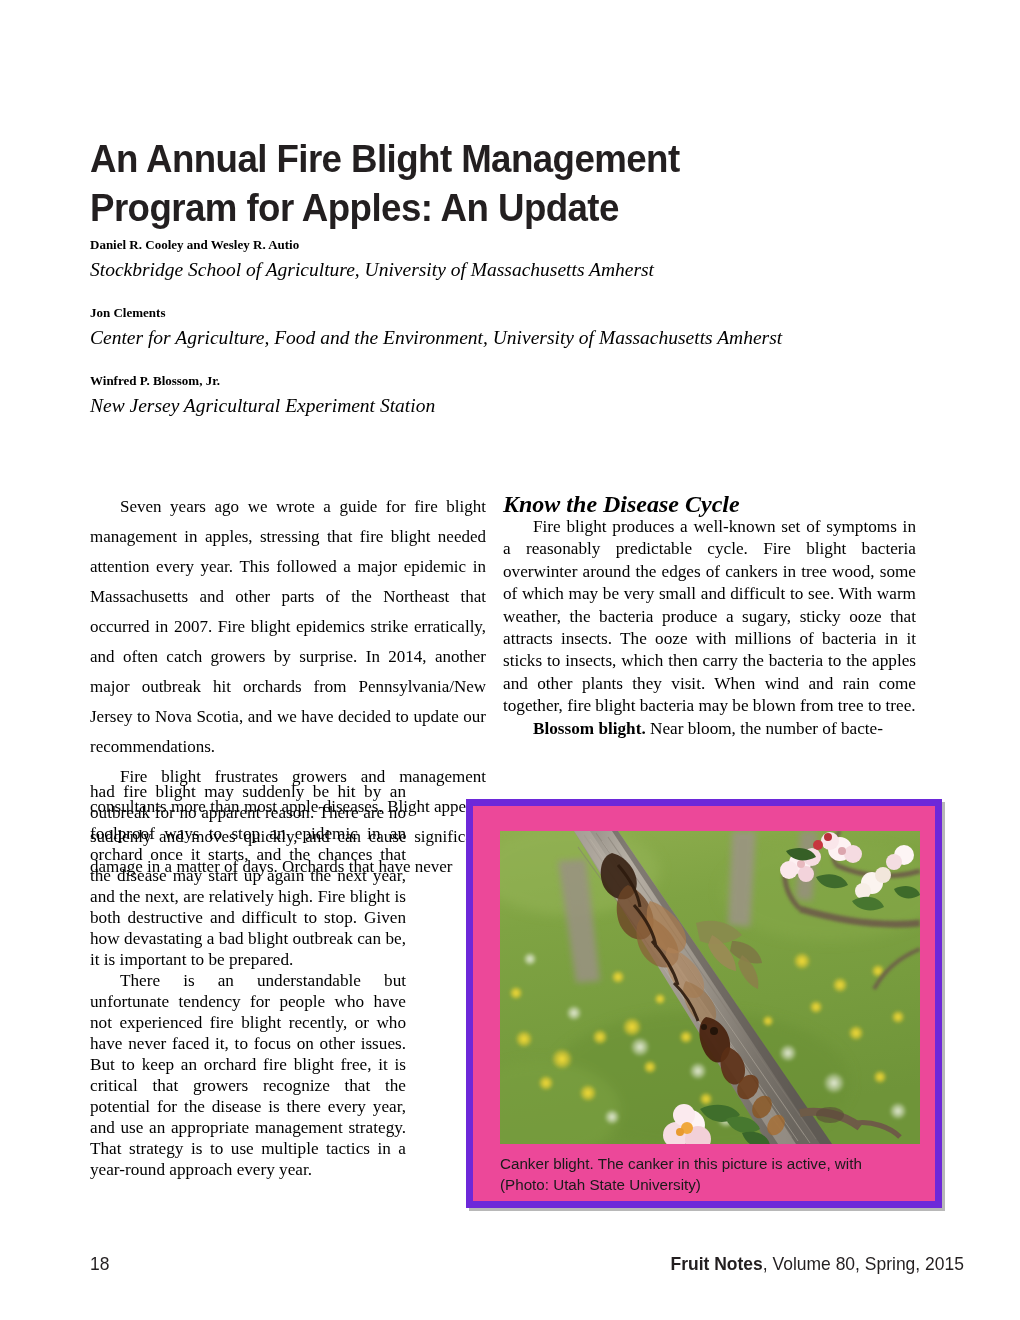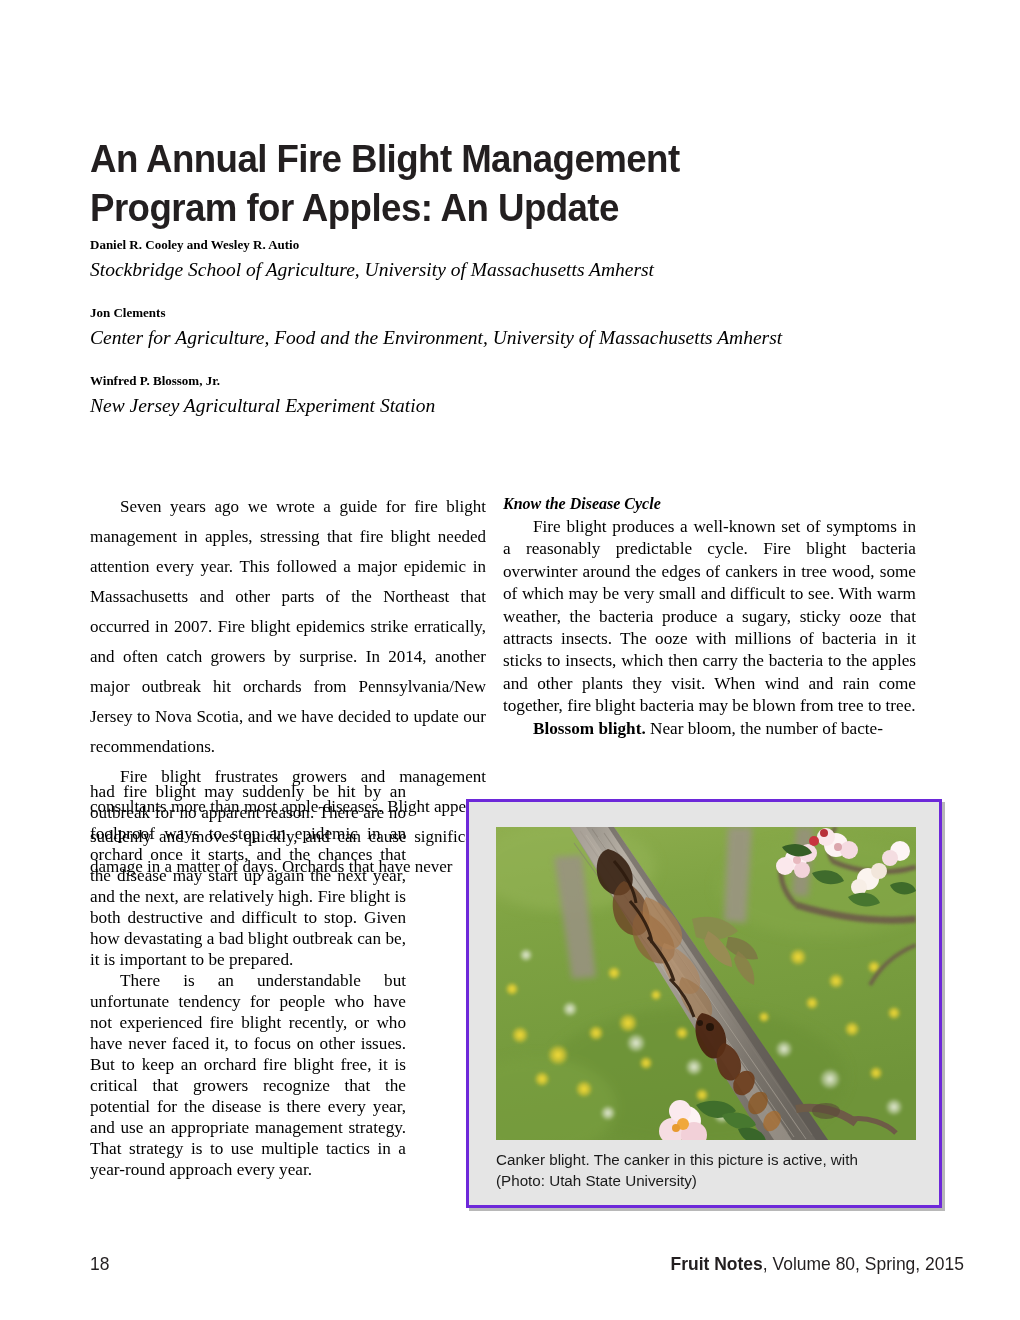--- a/index.html
+++ b/index.html
@@ -56,7 +56,7 @@
   .sec-head{
     font-family:"Liberation Serif", serif;
     font-weight:bold;font-style:italic;
-    font-size:16px;line-height:24px;
+    font-size:24px;line-height:24px;
     margin:0 0 14px 0;
     text-align:left;
   }

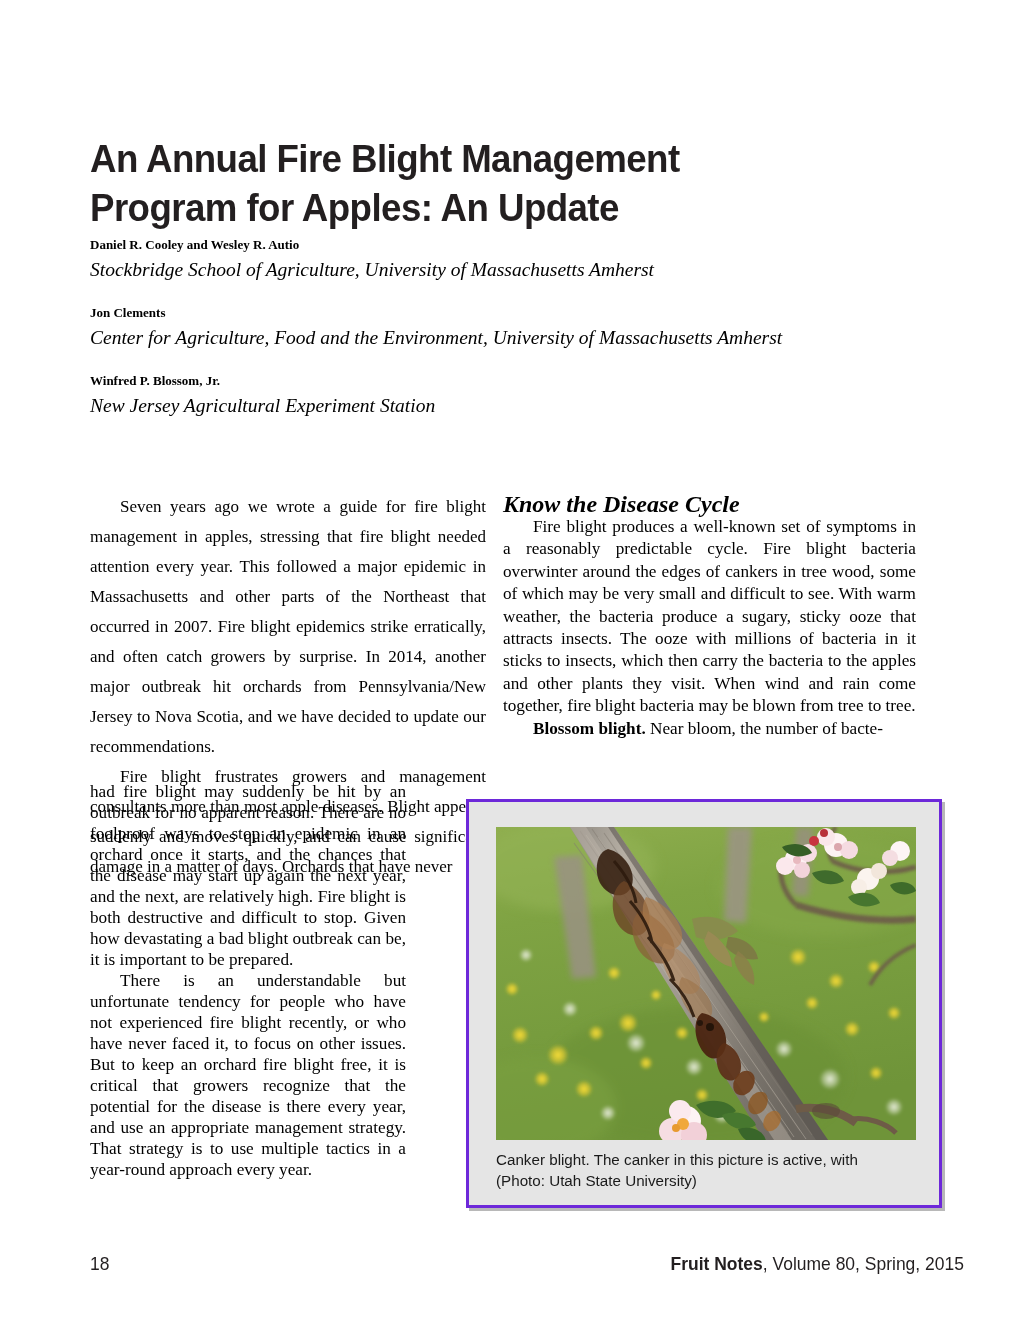--- a/index.html
+++ b/index.html
@@ -72,8 +72,8 @@
   
   .photo-box{
     position:absolute;left:426px;top:783px;width:476px;height:409px;
-    background:#e5e5e5;
-    border:3px solid #6d28d9;
+    background:#ec4899;
+    border:7px solid #6d28d9;
     box-shadow:3px 3px 0 rgba(0,0,0,0.28);
     box-sizing:border-box;
   }

